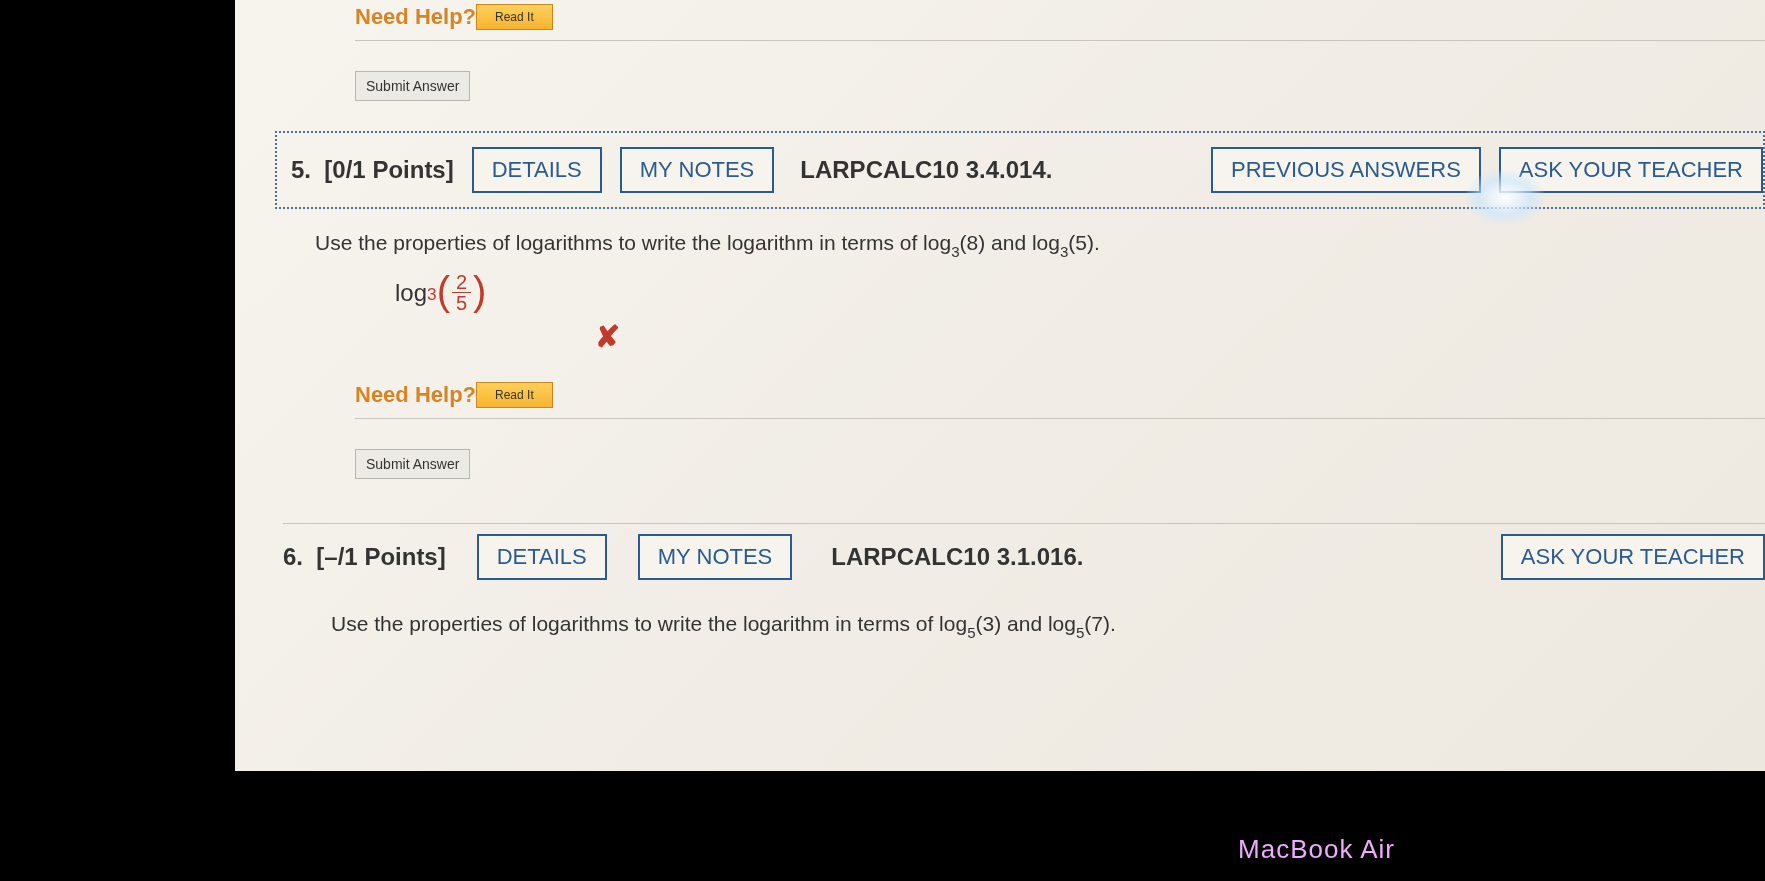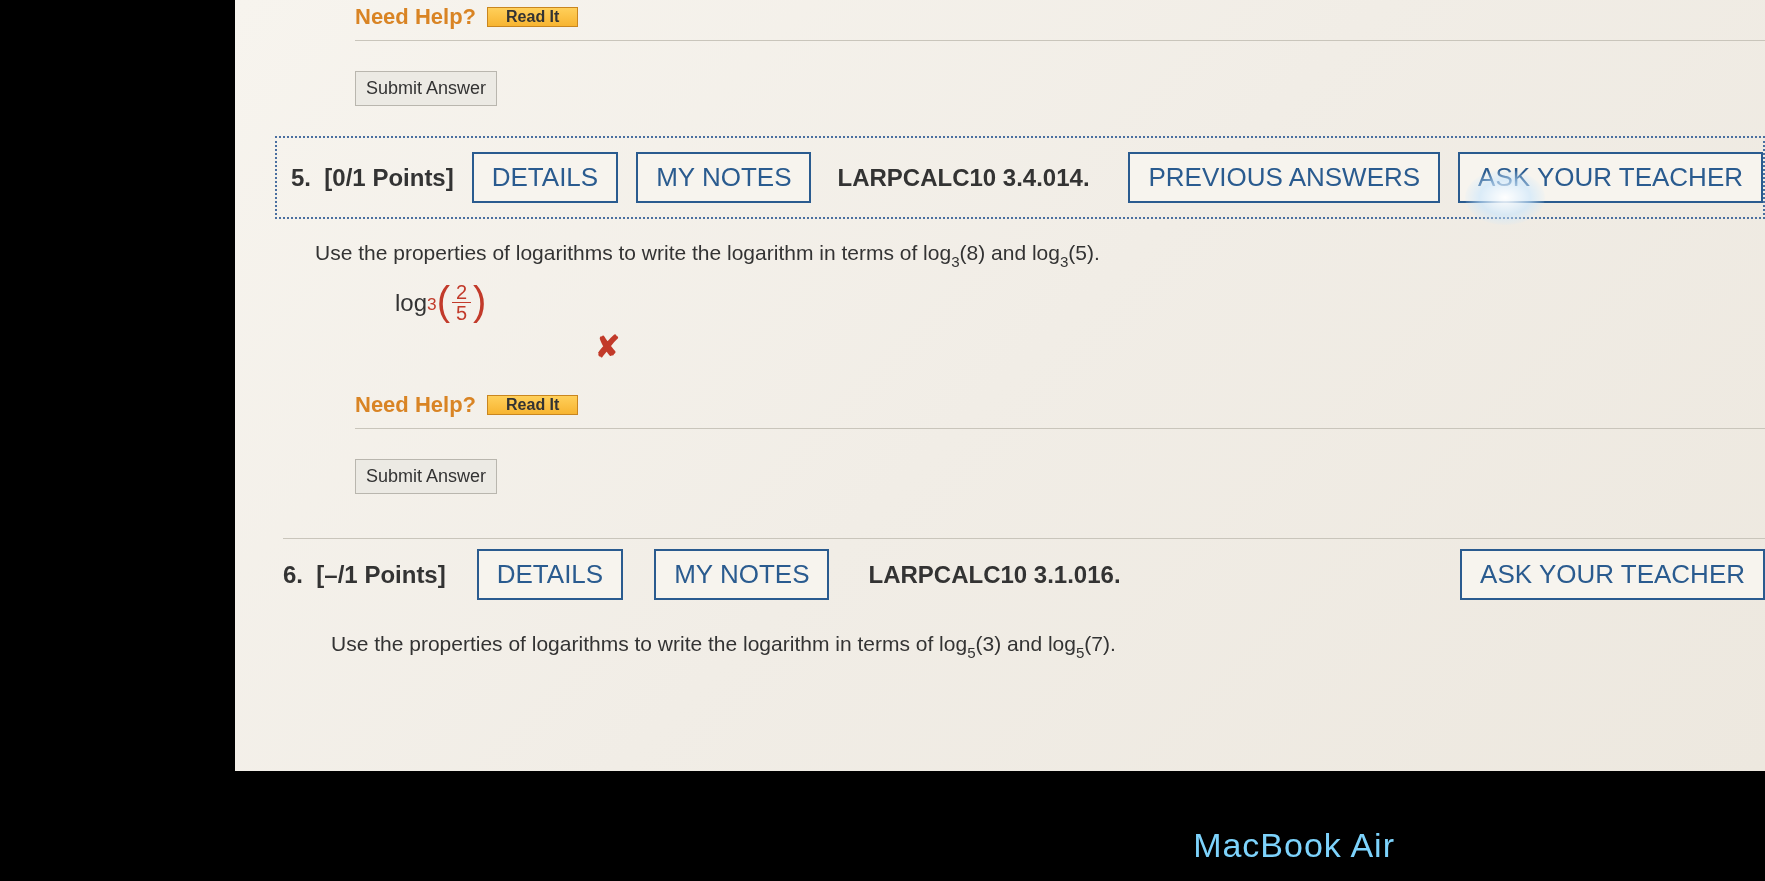--- a/index.html
+++ b/index.html
@@ -26,8 +26,7 @@
   }
   .need-help-row {
     display: flex;
-    align-items: center;
-    gap: 11px;
+    gap: 0;
     margin: 4px 0 10px 80px;
   }
   .need-help-label {

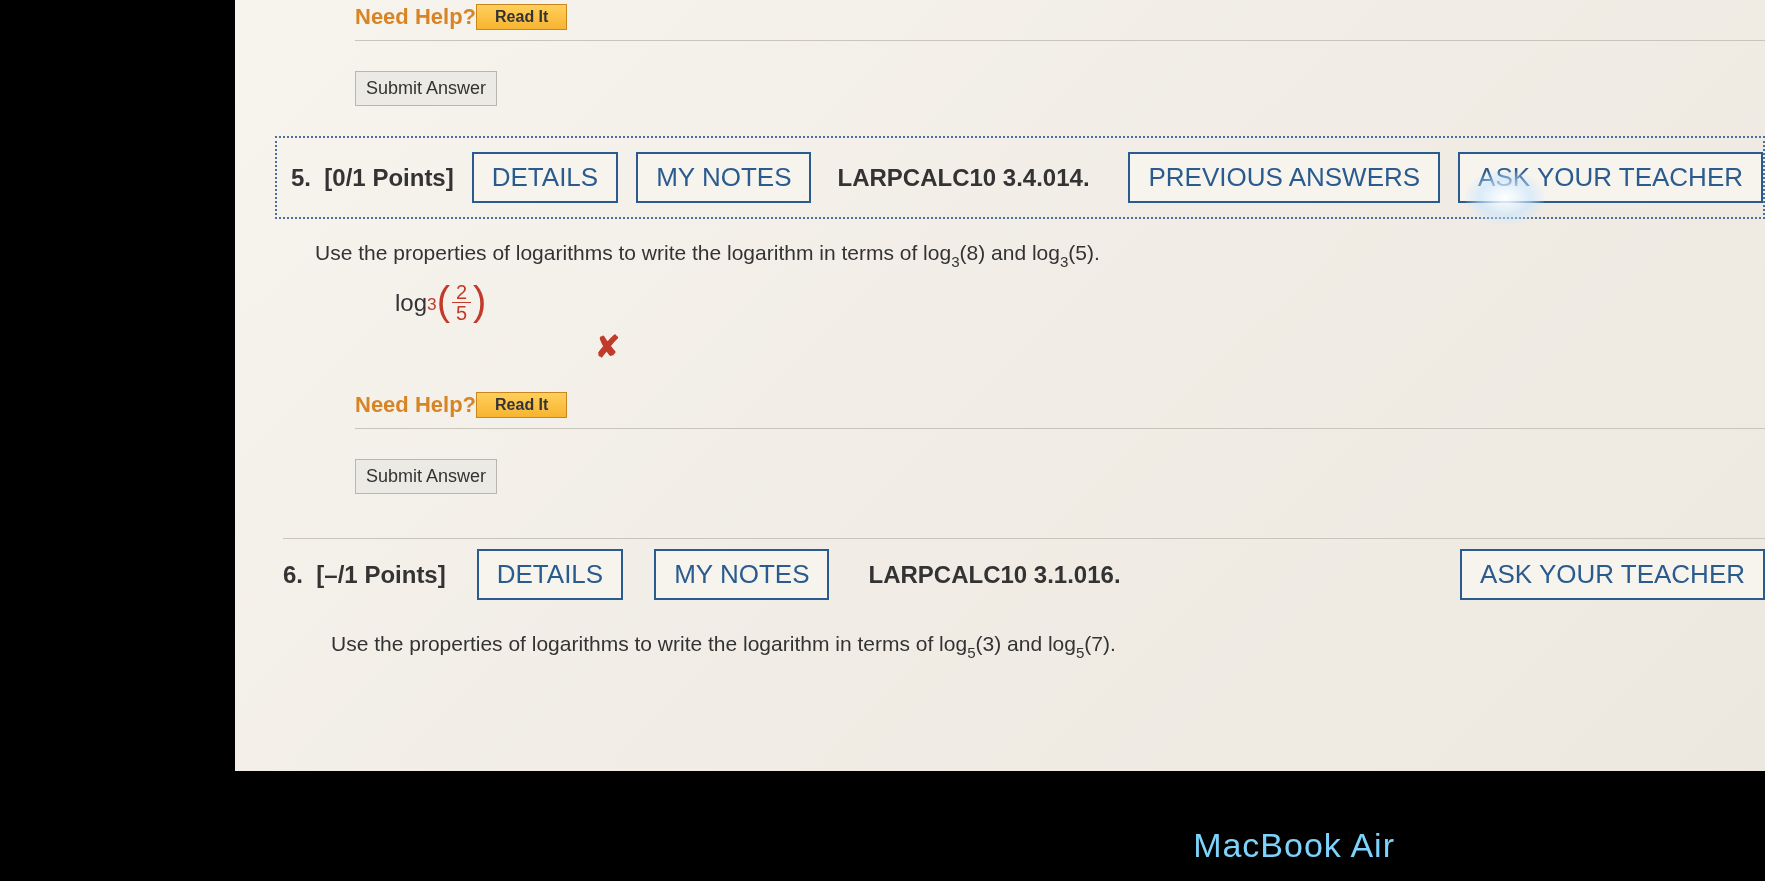--- a/index.html
+++ b/index.html
@@ -38,8 +38,8 @@
     background: linear-gradient(#ffcf5a, #f7b431);
     border: 1px solid #c9861f;
     padding: 0 18px;
-    font-size: 16px;
-    font-weight: bold;
+    font-size: 12px;
+    font-weight: normal;
     color: #333;
     cursor: pointer;
   }

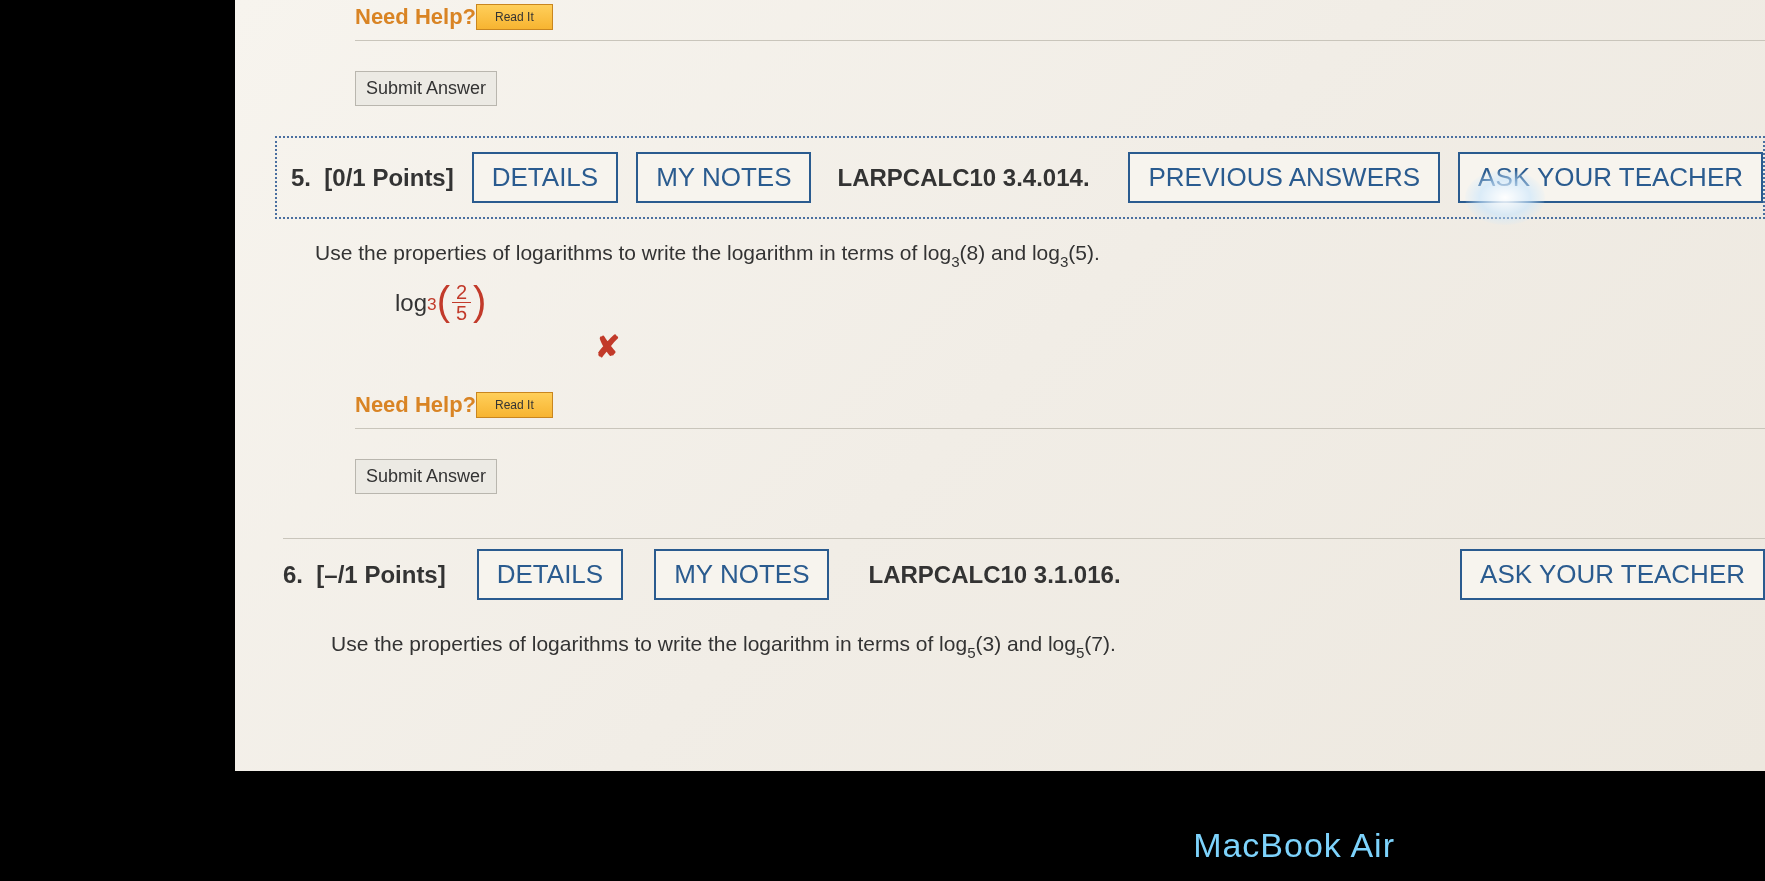--- a/index.html
+++ b/index.html
@@ -50,7 +50,7 @@
     background: #eceae4;
     border: 1px solid #b9b6ae;
     padding: 6px 10px;
-    font-size: 18px;
+    font-size: 14px;
     color: #333;
     cursor: pointer;
   }

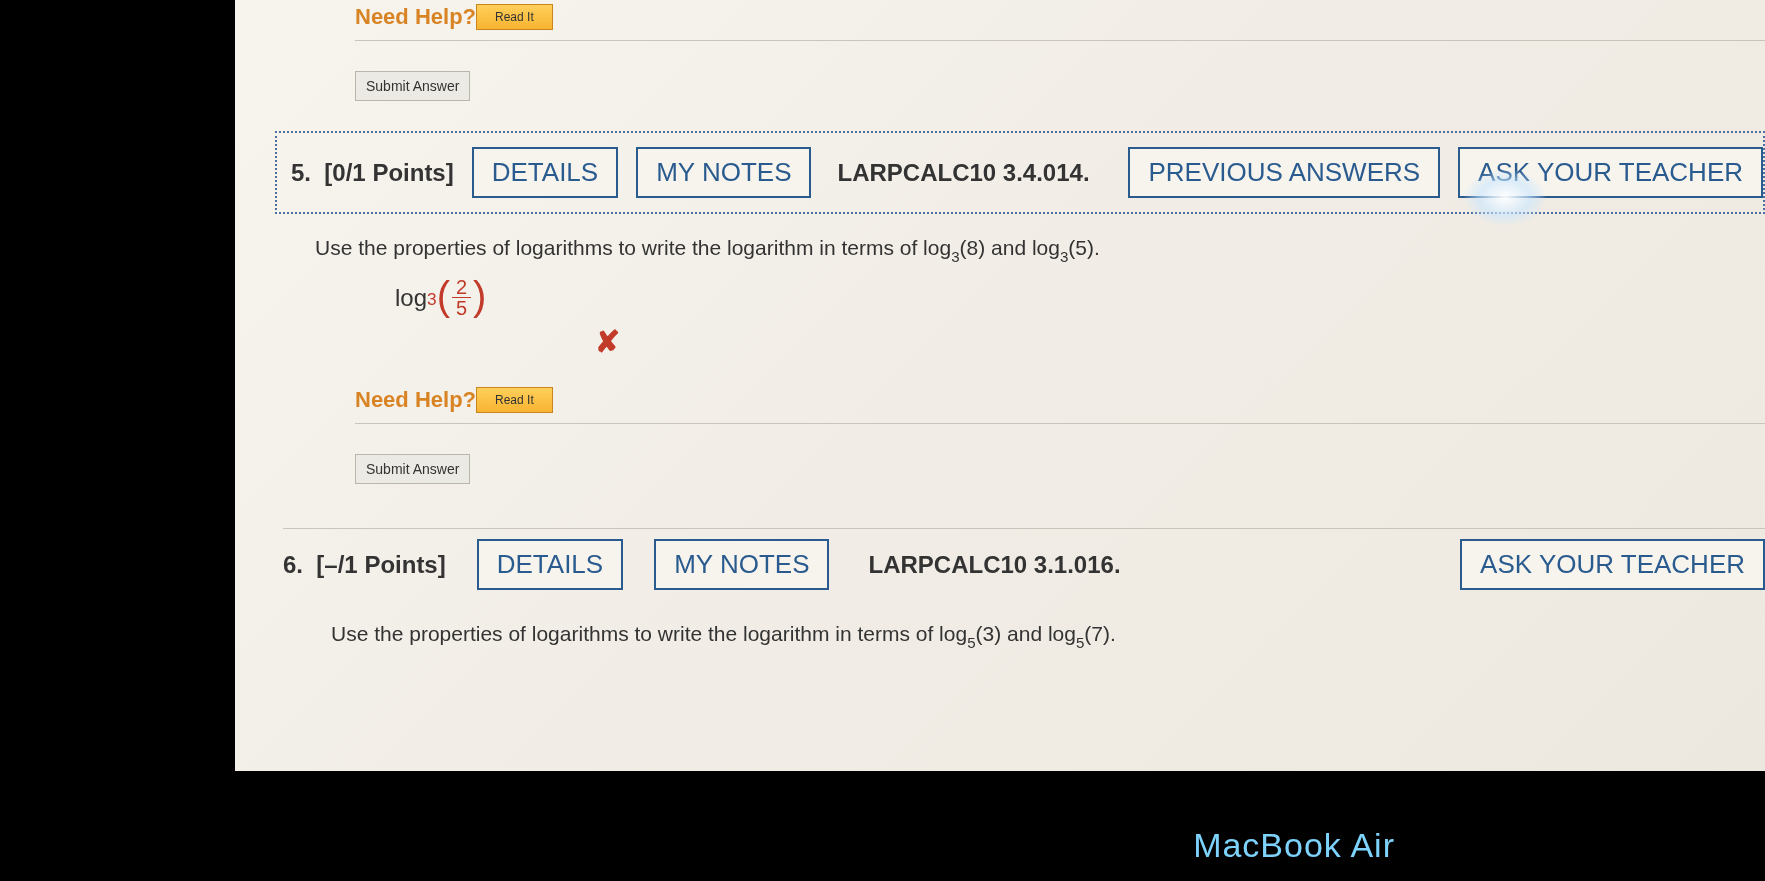--- a/index.html
+++ b/index.html
@@ -86,7 +86,7 @@
     color: #2a5b8f;
     background: #f7f4ee;
     padding: 8px 18px;
-    font-size: 26px;
+    font-size: 22px;
     font-weight: 500;
     cursor: pointer;
     white-space: nowrap;

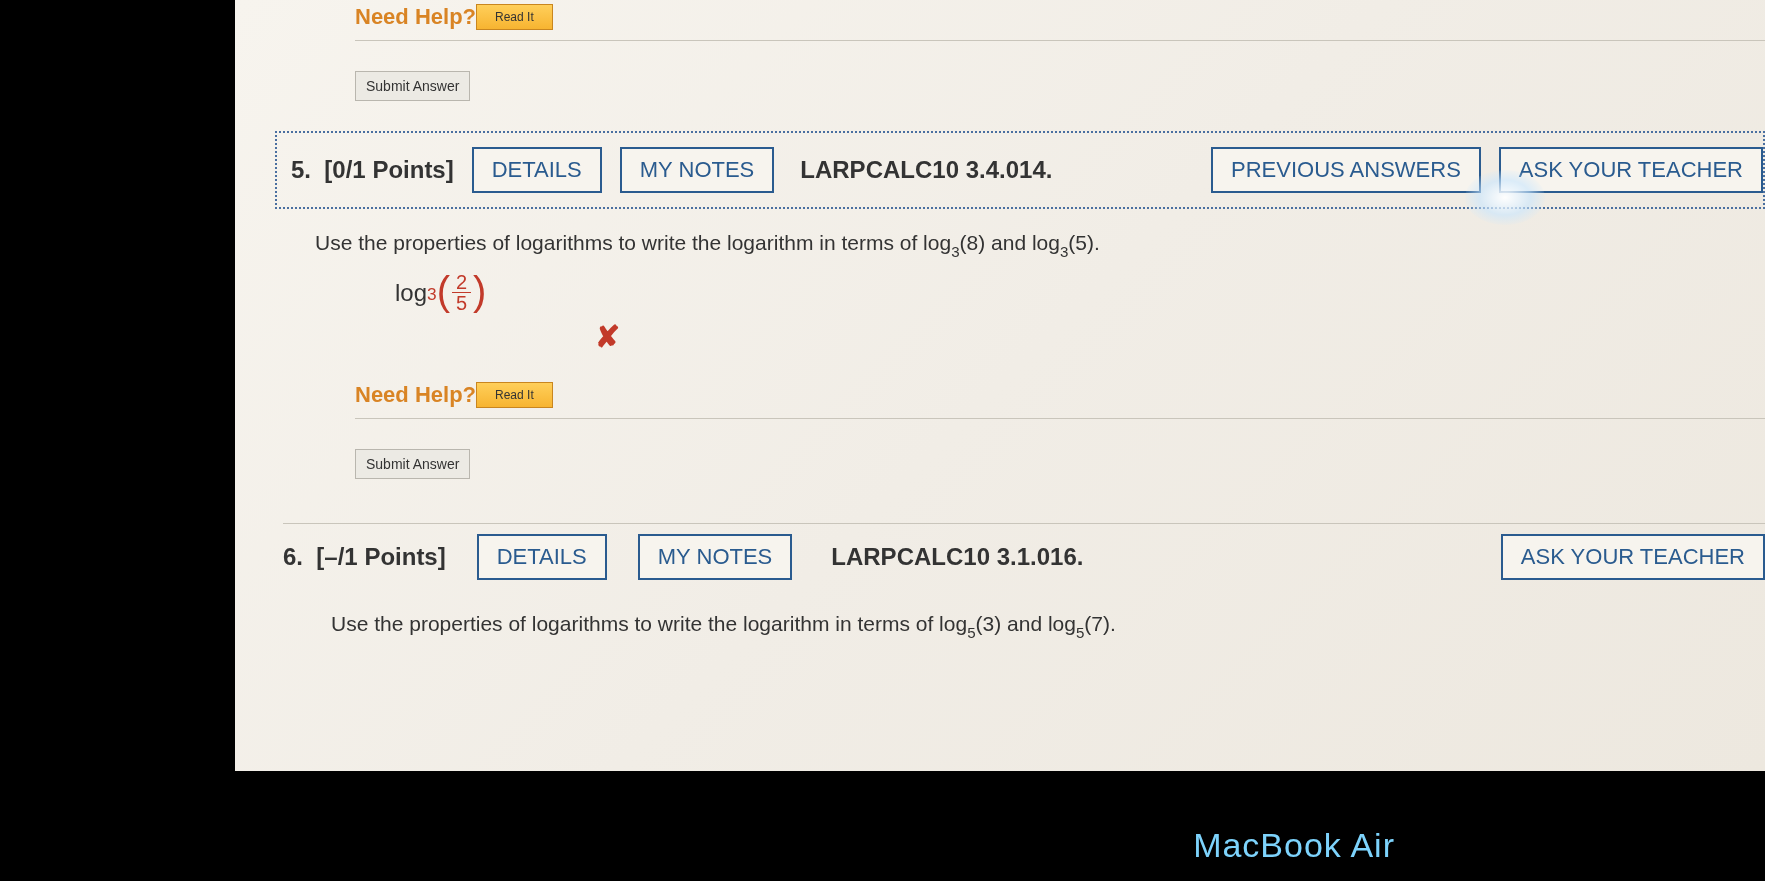--- a/index.html
+++ b/index.html
@@ -160,8 +160,8 @@
     position: absolute;
     bottom: 16px;
     right: 370px;
-    color: #7dd3fc;
-    font-size: 34px;
+    color: #f0abfc;
+    font-size: 26px;
     font-weight: 300;
     letter-spacing: 1px;
   }

